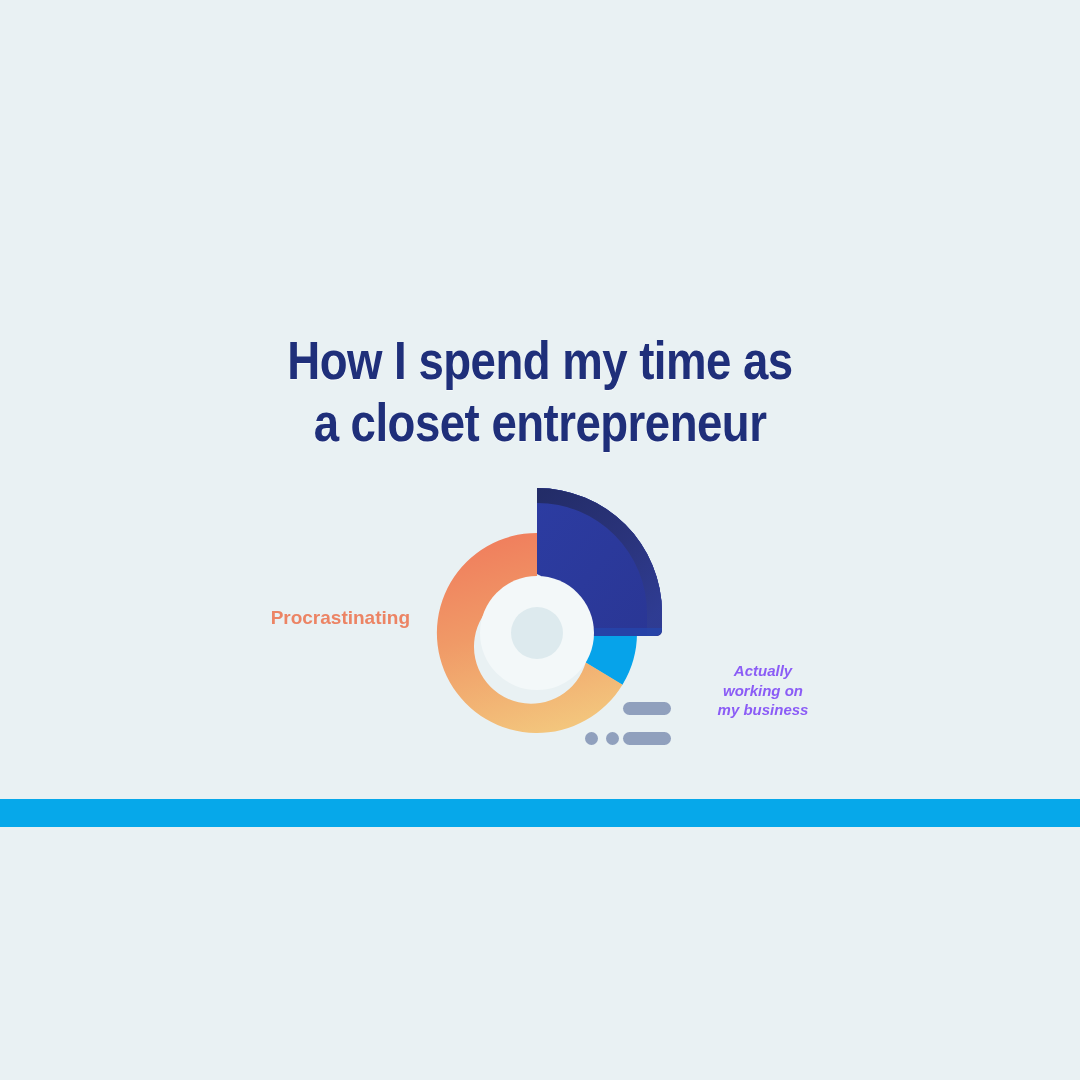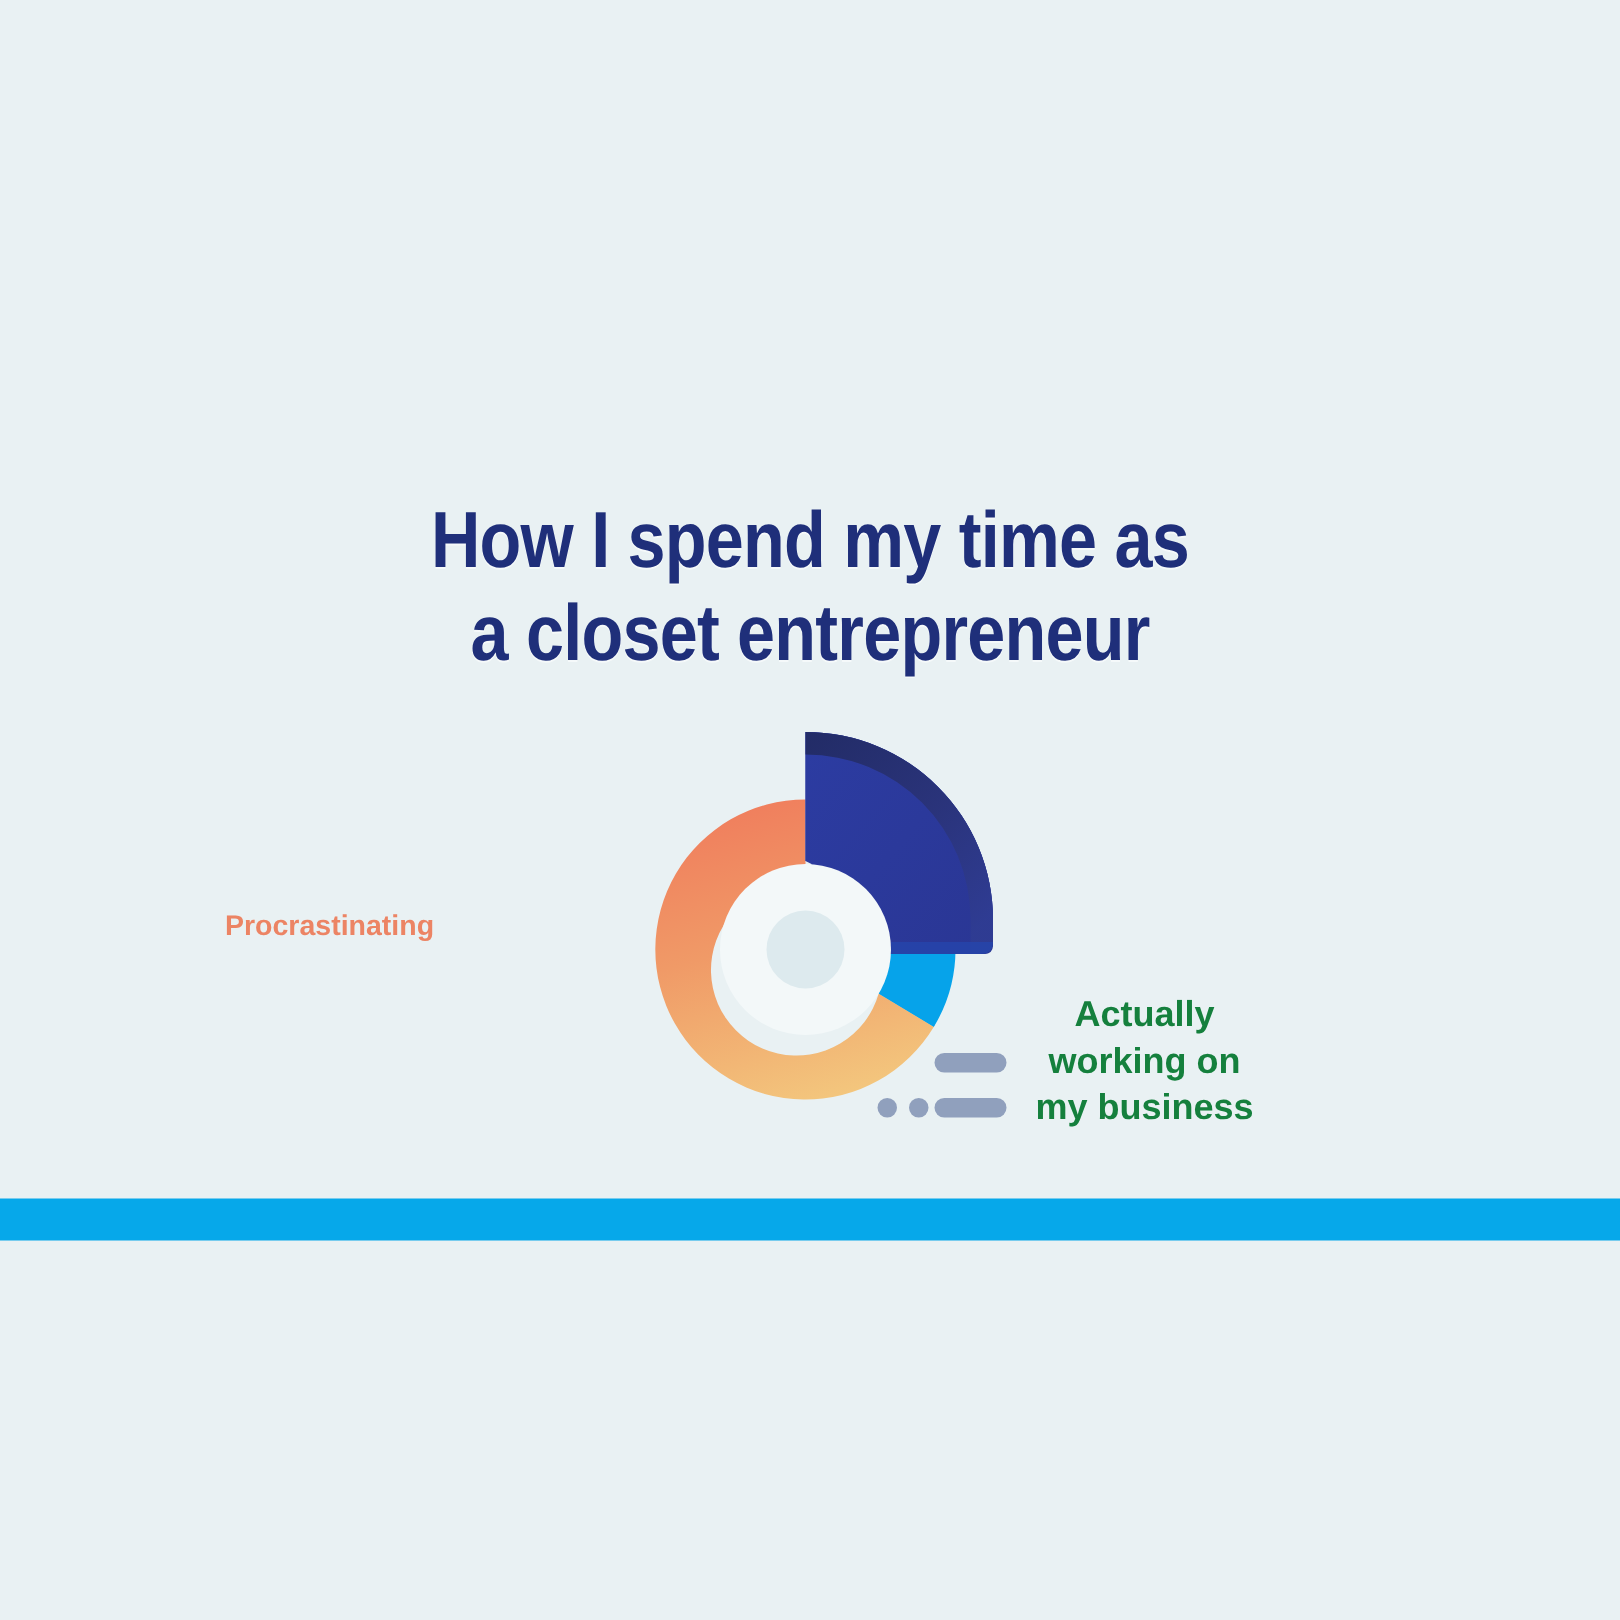--- a/index.html
+++ b/index.html
@@ -119,7 +119,7 @@
     width: 260px;
     font-size: 19px;
     color: #ec8464;
-    text-align: left;
+    text-align: right;
   }
 
   

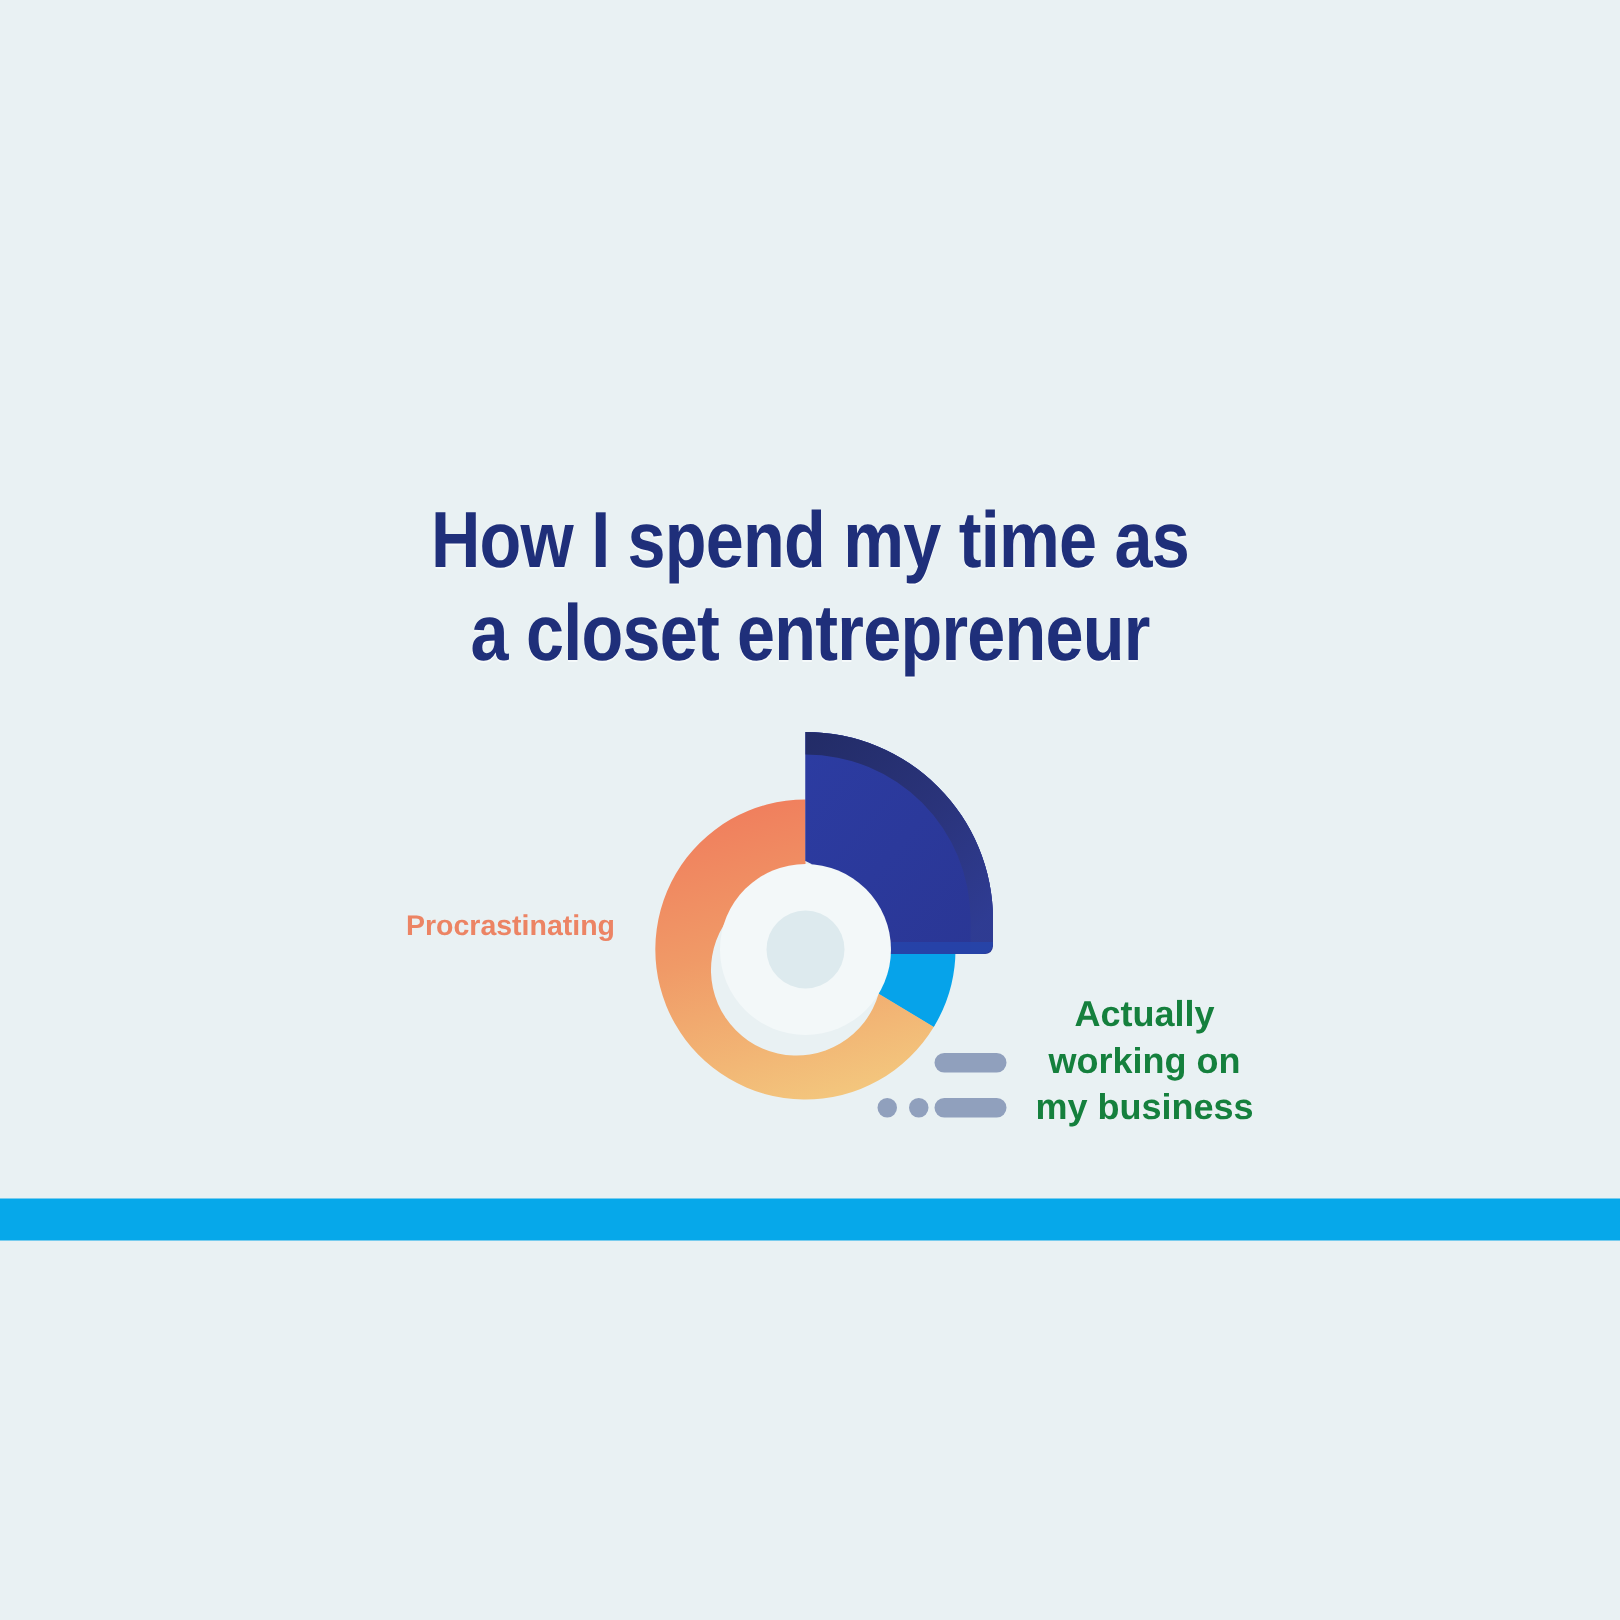--- a/index.html
+++ b/index.html
@@ -110,8 +110,9 @@
     left: 683px;
     top: 661px;
     width: 160px;
-    font-size: 24px;
-    color: #15803d;
+    font-size: 15px;
+    color: #8b5cf6;
+    font-style: italic;
   }
   #label-procrastinating {
     left: 150px;

